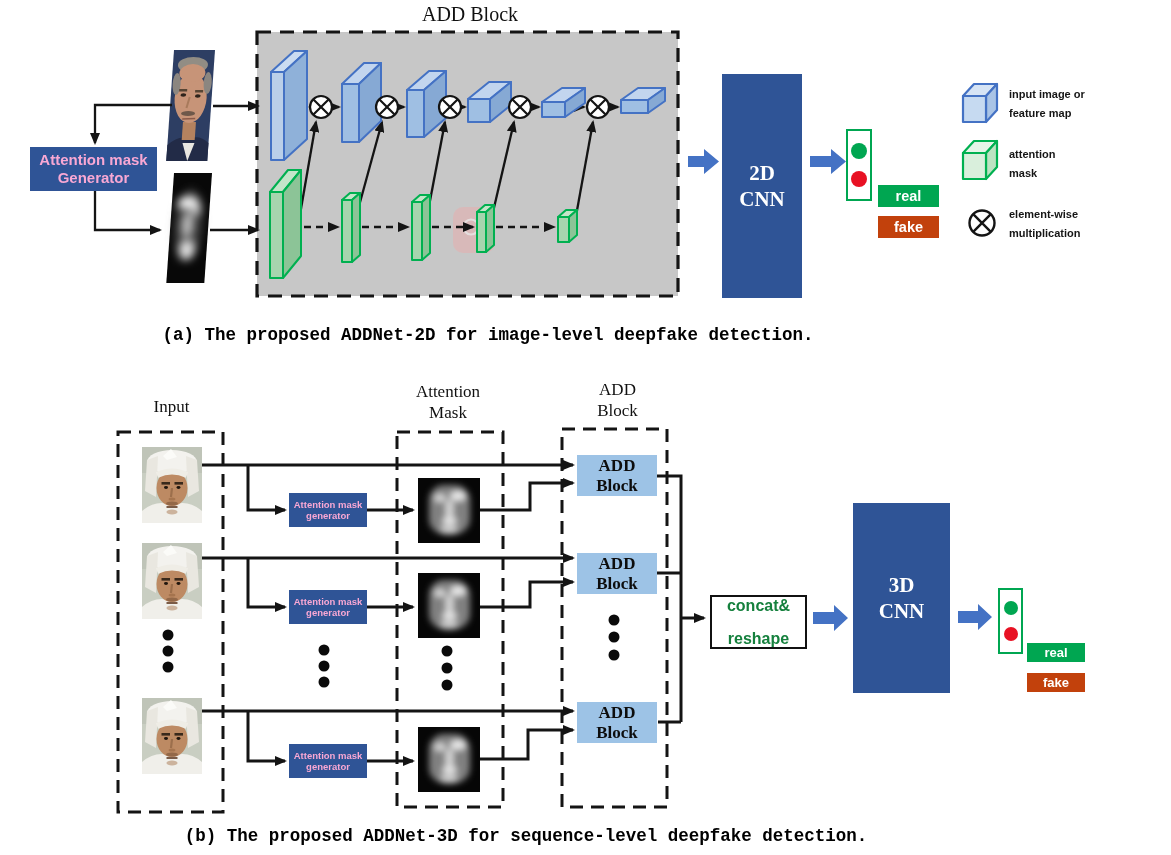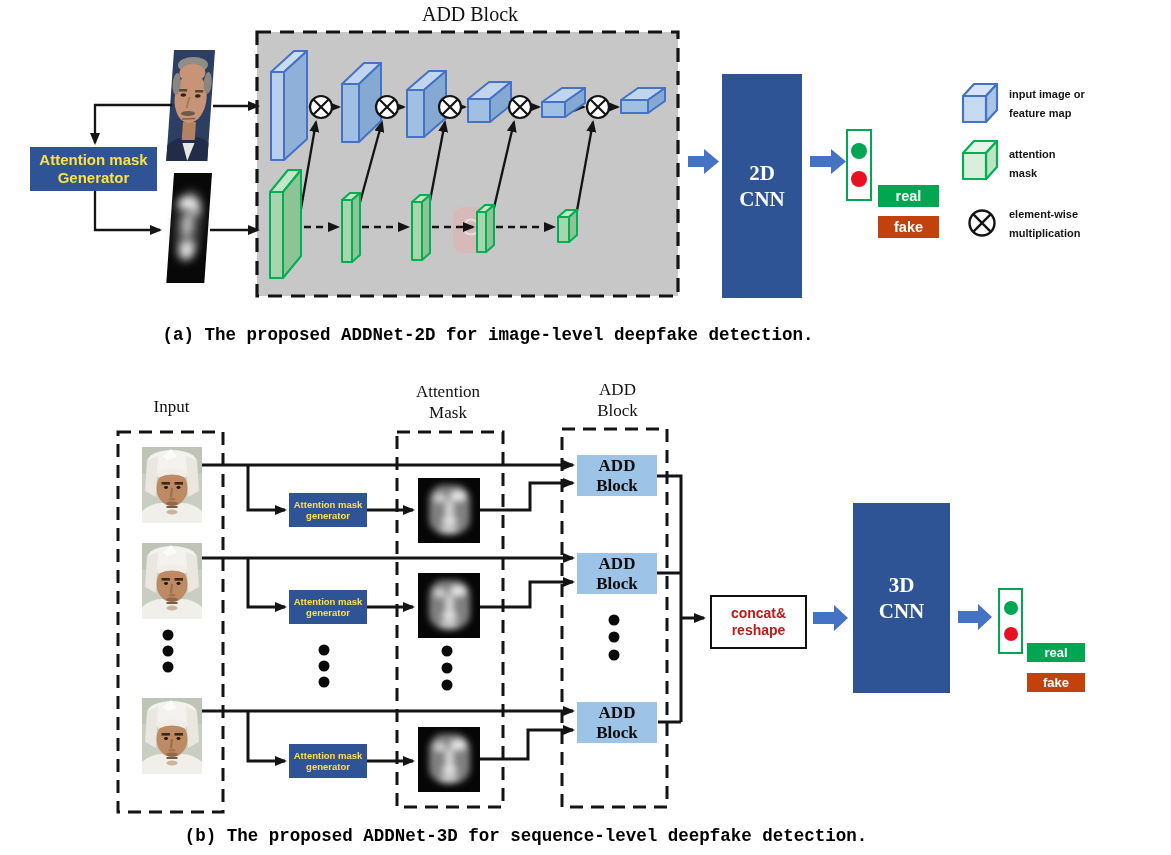--- a/index.html
+++ b/index.html
@@ -8,7 +8,7 @@
   .abs{position:absolute;}
   .serif{font-family:"Liberation Serif","DejaVu Serif",serif;}
   .ctr{display:flex;flex-direction:column;align-items:center;justify-content:center;text-align:center;}
-  .bluebox{background:#2F5496;color:#fde047;}
+  .bluebox{background:#2F5496;color:#f9a8d4;}
   .cnnbox{background:#2F5496;color:#fff;font-family:"Liberation Serif","DejaVu Serif",serif;
           font-weight:bold;font-size:21px;line-height:26px;}
   .genA{font-weight:bold;font-size:15px;line-height:18px;}

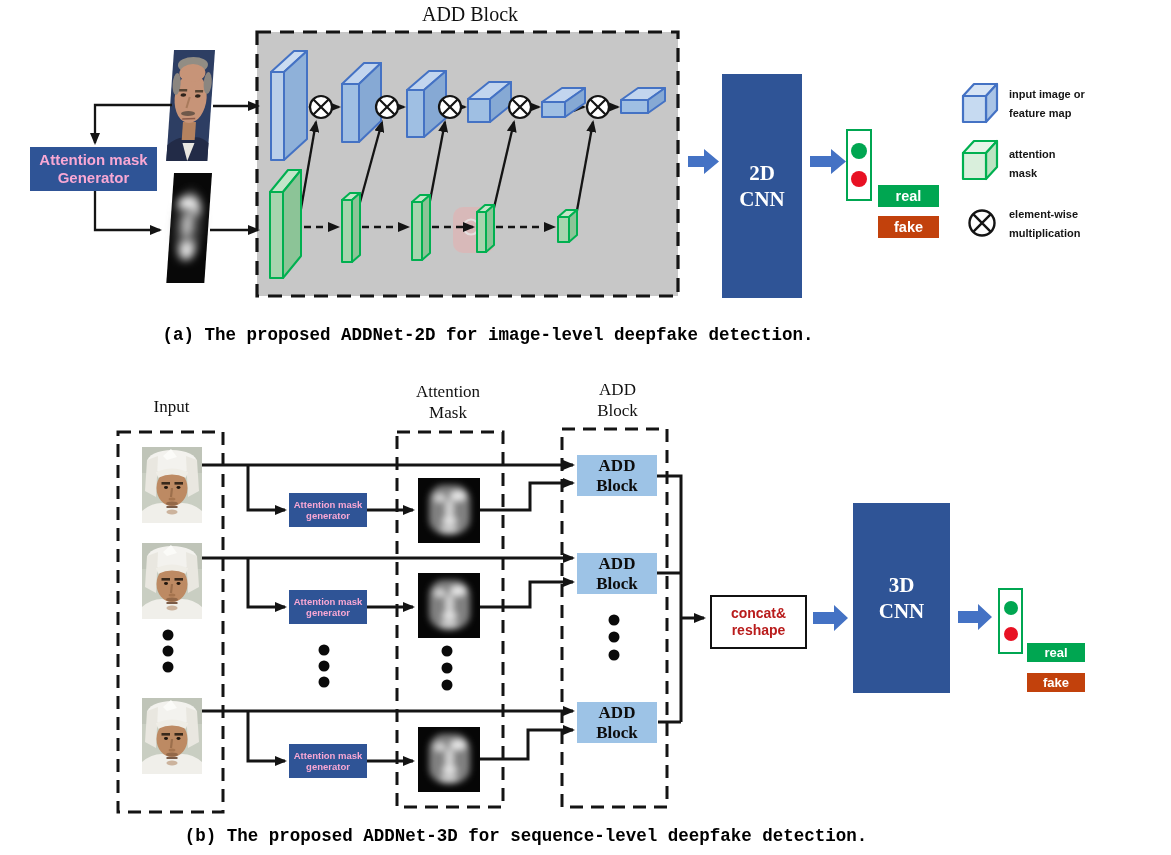--- a/index.html
+++ b/index.html
@@ -27,7 +27,7 @@
        color:#000;text-align:center;}
   .hdr{font-family:"Liberation Serif","DejaVu Serif",serif;font-size:17px;line-height:21px;
        color:#111;text-align:center;}
-  .concat{background:#fff;border:2.5px solid #111;font-weight:bold;font-size:14px;line-height:17px;color:#b91c1c;}
+  .concat{background:#fff;border:2.5px solid #111;font-weight:bold;font-size:16px;line-height:17px;color:#15803d;justify-content:space-between;}
 </style>
 </head>
 <body>

